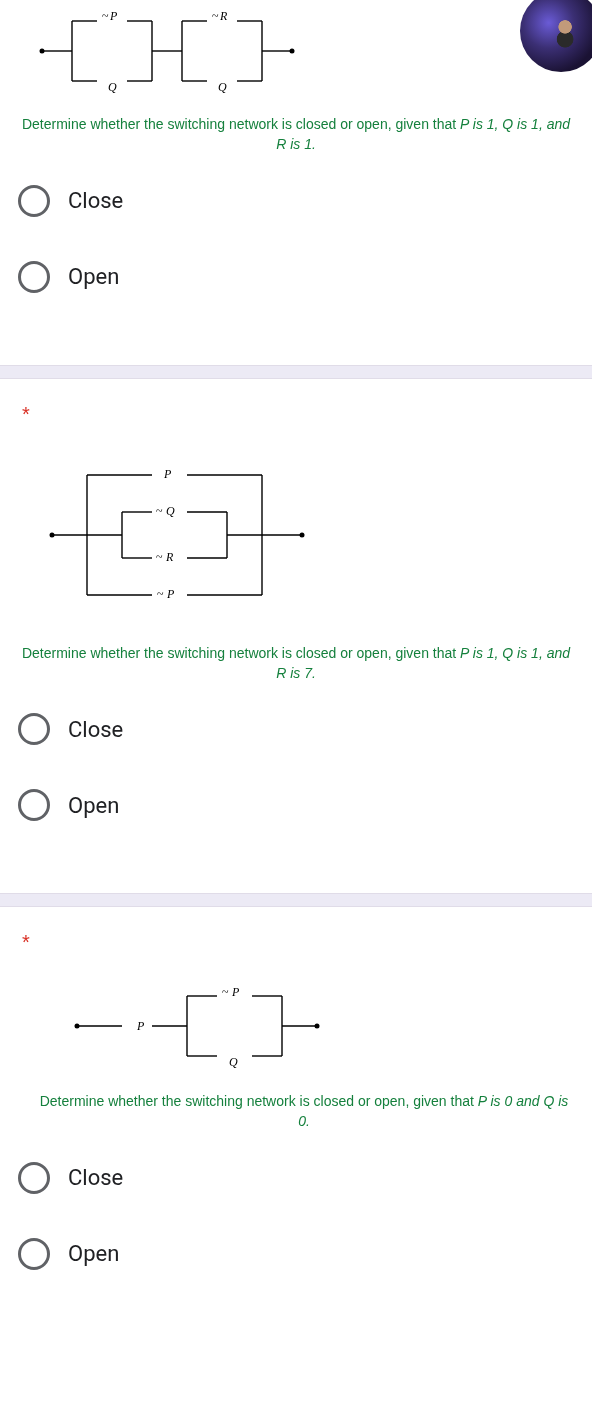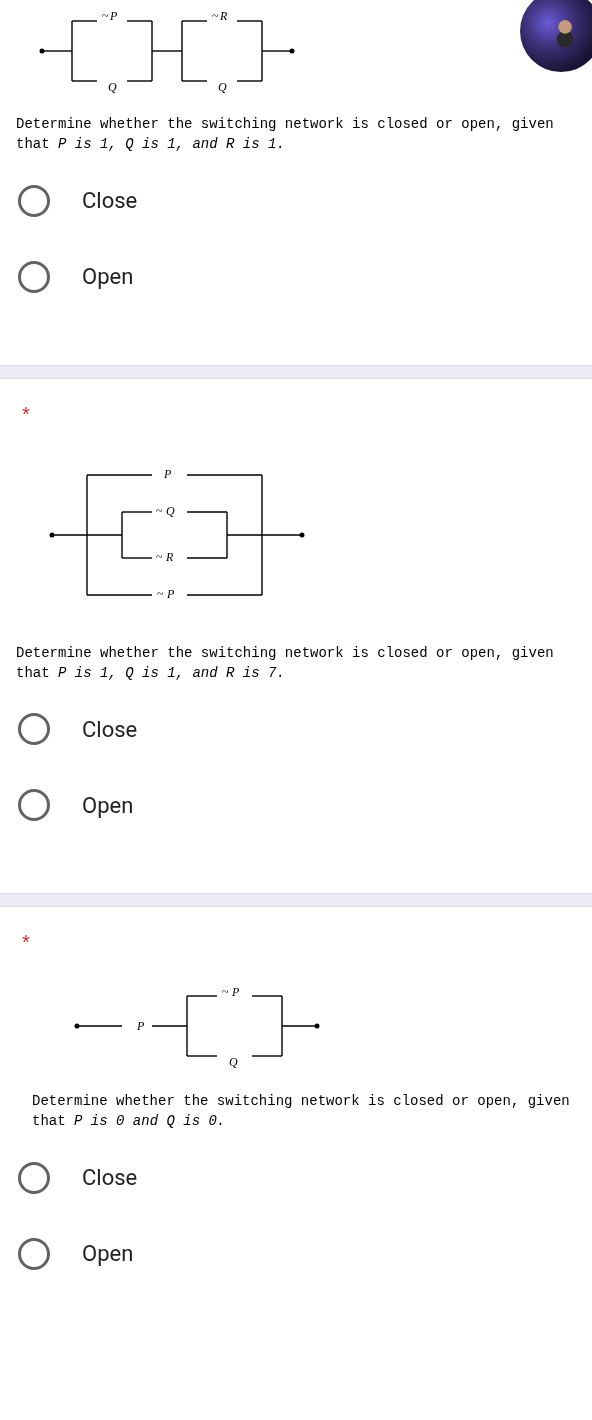--- a/index.html
+++ b/index.html
@@ -29,11 +29,12 @@
     padding: 6px 0 10px 20px;
   }
   .prompt-text {
-    font-family: Liberation Mono, monospace;
+    font-family: Liberation Sans, sans-serif;
     font-size: 14px;
-    color: #000000;
+    color: #15803d;
     padding: 8px 4px 18px 4px;
     line-height: 1.45;
+    text-align: center;
   }
   .prompt-text .var { font-style: italic; }
   .option-row {

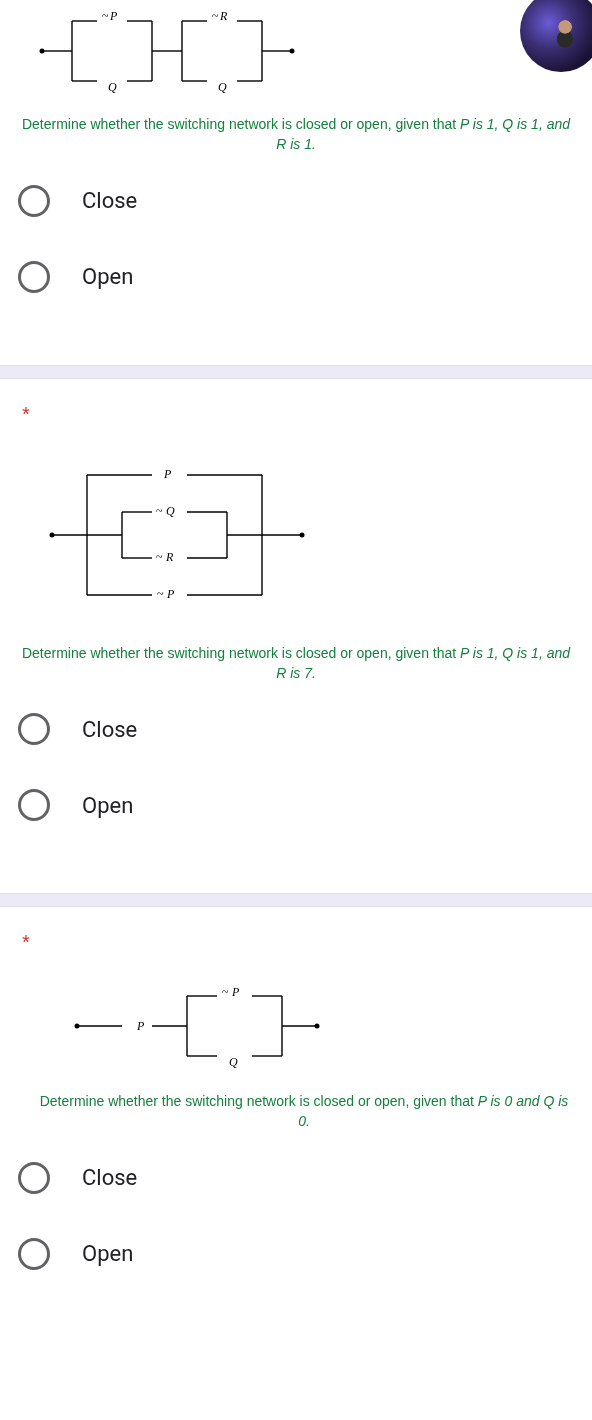--- a/index.html
+++ b/index.html
@@ -40,7 +40,7 @@
   .option-row {
     display: flex;
     align-items: center;
-    gap: 32px;
+    gap: 18px;
     padding: 12px 0 12px 6px;
     cursor: pointer;
     margin-bottom: 20px;

